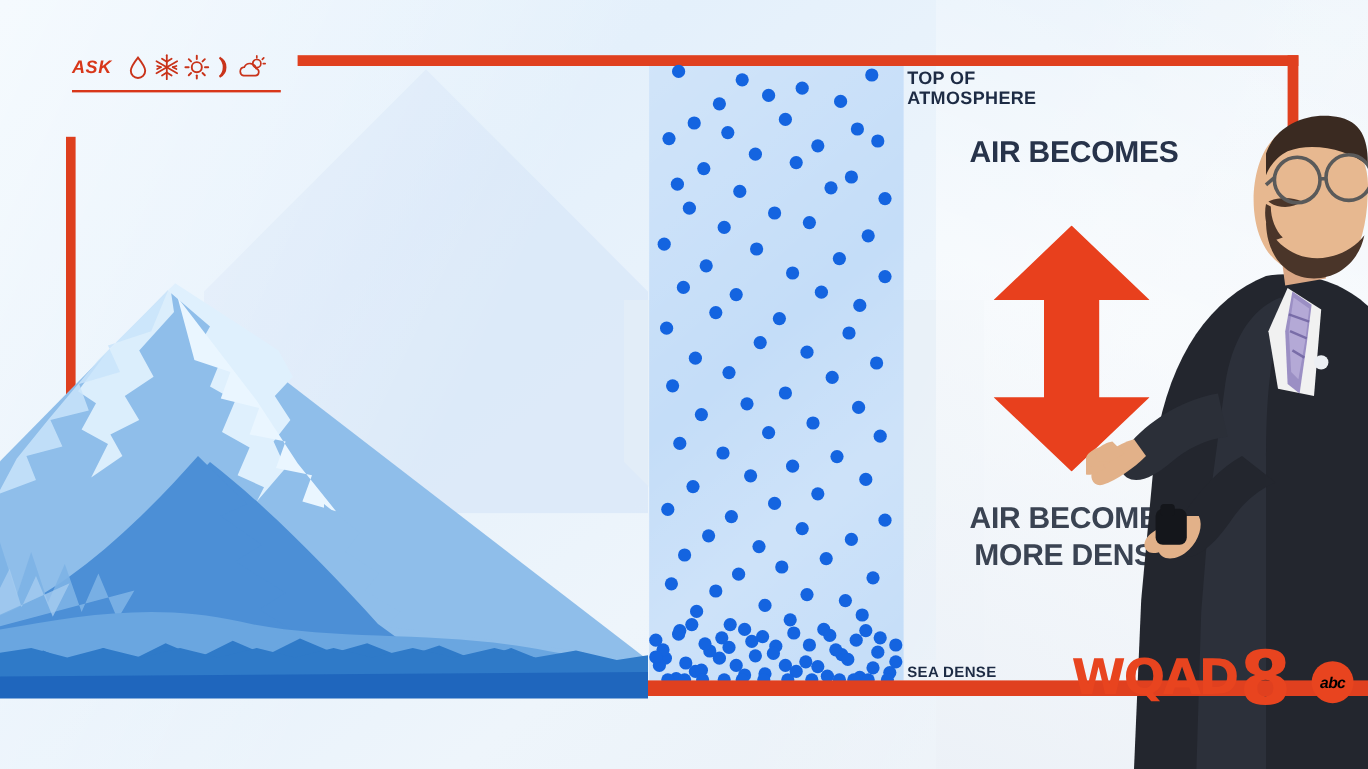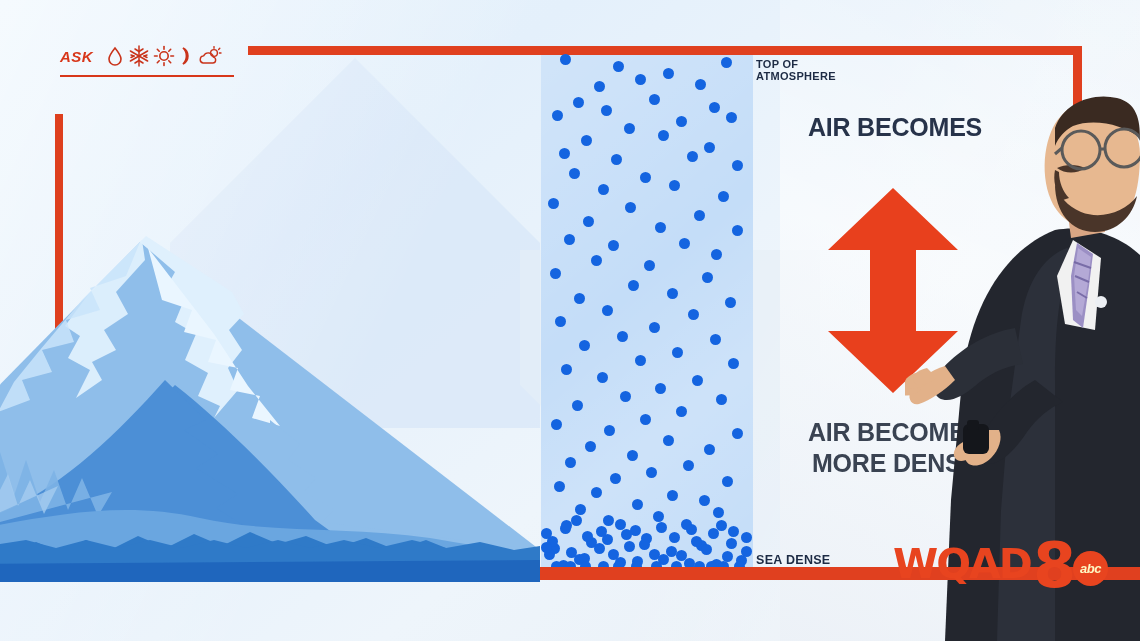--- a/index.html
+++ b/index.html
@@ -50,7 +50,7 @@
   .dot{position:absolute;border-radius:50%;background:#1464e0;}
 
   
-  .lbl-top{position:absolute;left:756px;top:58px;color:#1d2b44;font-size:11px;
+  .lbl-top{position:absolute;left:756px;top:58px;color:#1d2b44;font-size:15px;
     font-weight:bold;line-height:1.12;letter-spacing:.3px;}
   .lbl-sea{position:absolute;left:756px;top:553px;color:#1d2b44;font-size:12.5px;
     font-weight:bold;letter-spacing:.3px;}

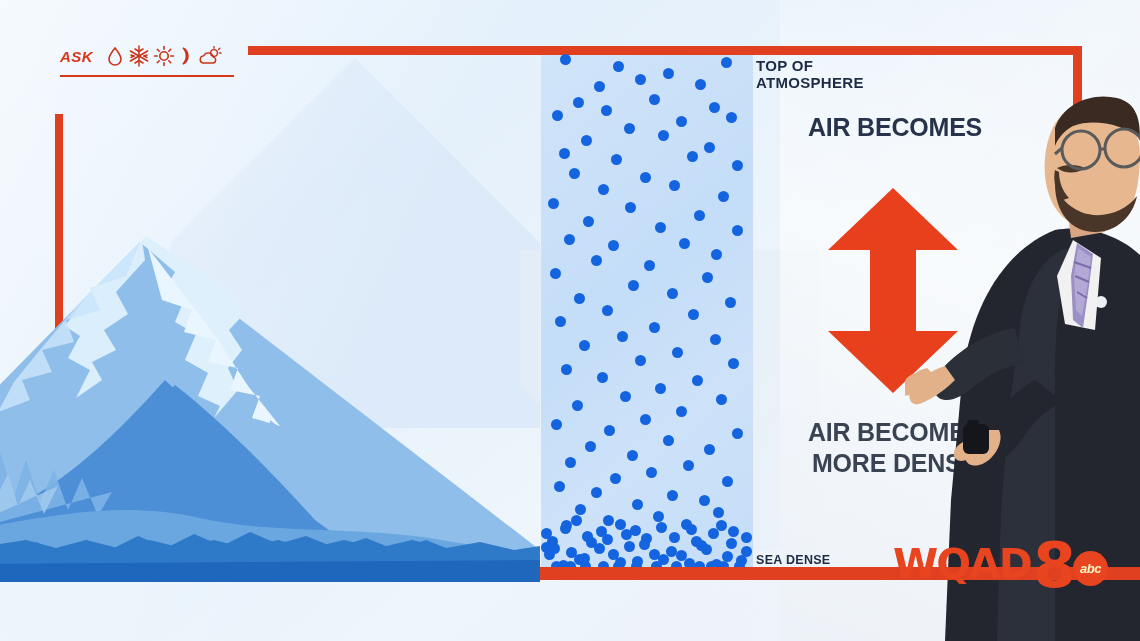--- a/index.html
+++ b/index.html
@@ -71,8 +71,8 @@
     color:#e8441f;letter-spacing:-2px;font-family:"DejaVu Sans",sans-serif;}
   .wqad-8{position:absolute;left:140px;top:-5px;font-size:62px;font-weight:bold;
     color:#e8441f;font-family:"DejaVu Sans",sans-serif;}
-  .wqad-abc{position:absolute;left:180px;top:17px;width:35px;height:35px;border-radius:50%;
-    background:#e8441f;color:#fef9c3;font-size:13px;font-weight:bold;font-style:italic;
+  .wqad-abc{position:absolute;left:200px;top:17px;width:35px;height:35px;border-radius:50%;
+    background:#e8441f;color:#000000;font-size:13px;font-weight:bold;font-style:italic;
     display:flex;align-items:center;justify-content:center;letter-spacing:-.5px;}
 </style>
 </head>

